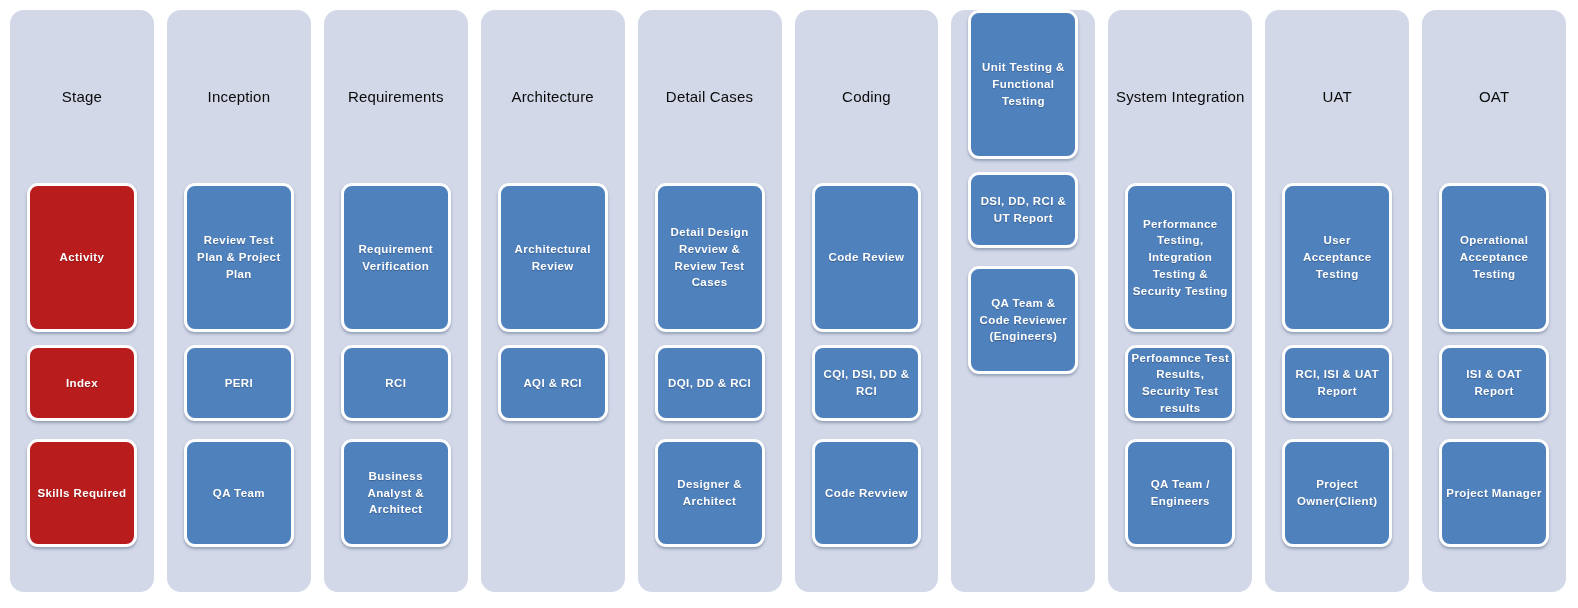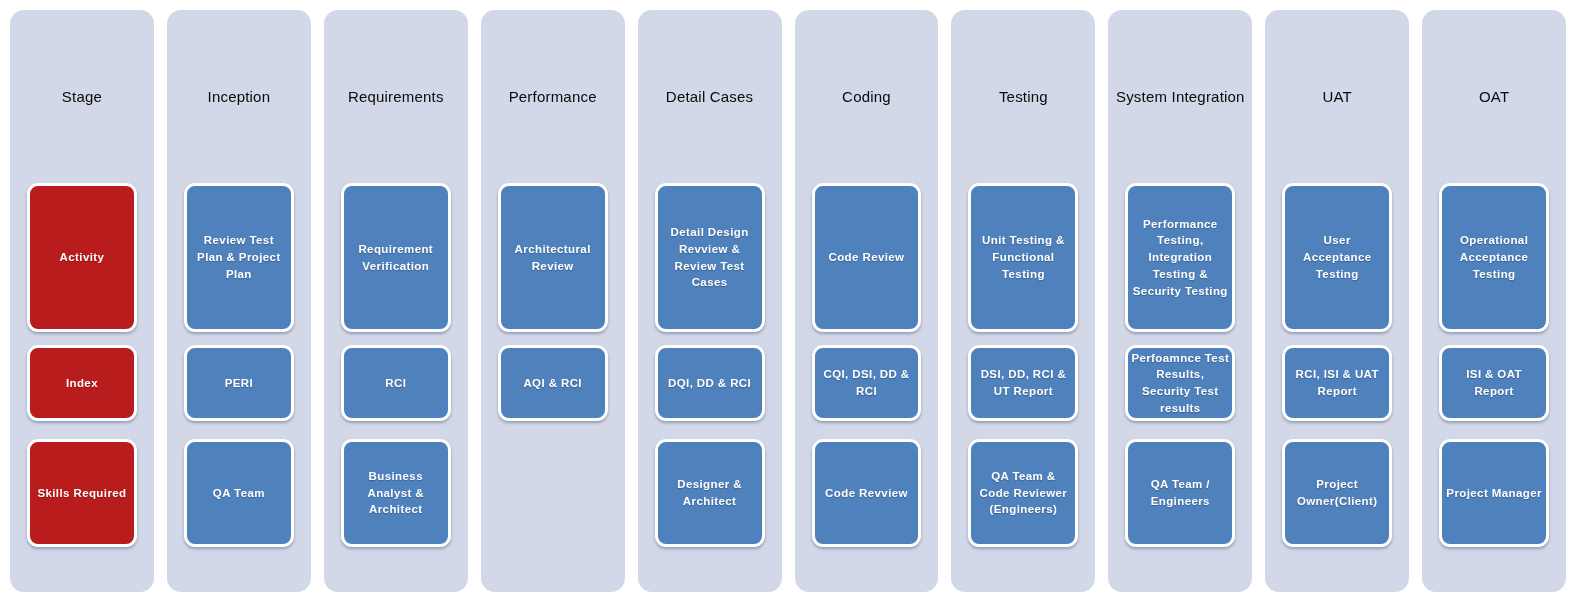--- a/index.html
+++ b/index.html
@@ -92,7 +92,7 @@
   </div>
 
   <div class="column">
-    <div class="col-header">Performance</div>
+    <div class="col-header">Architecture</div>
     <div class="boxes">
       <div class="box r1">Architectural Review</div>
       <div class="box r2">AQI &amp; RCI</div>

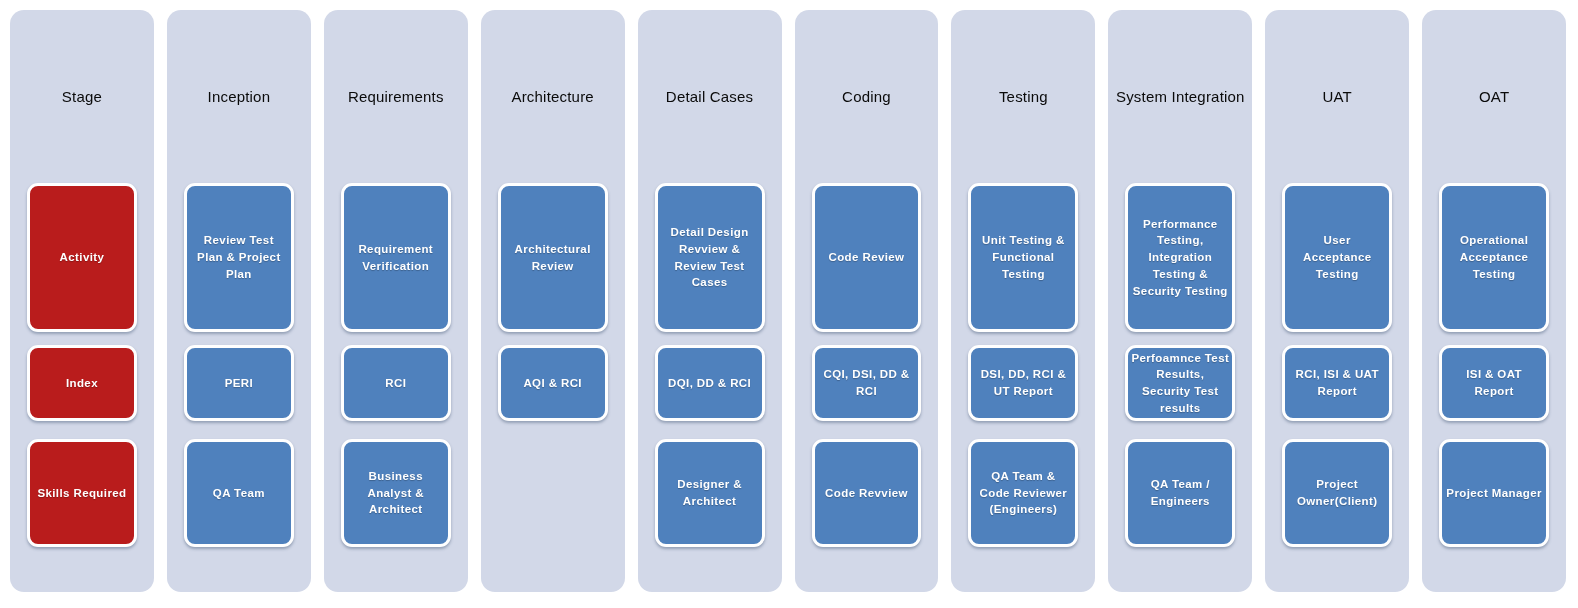--- a/index.html
+++ b/index.html
@@ -118,7 +118,6 @@
   </div>
 
   <div class="column">
-    <div class="col-header">Testing</div>
     <div class="boxes">
       <div class="box r1">Unit Testing &amp; Functional Testing</div>
       <div class="box r2">DSI, DD, RCI &amp; UT Report</div>

